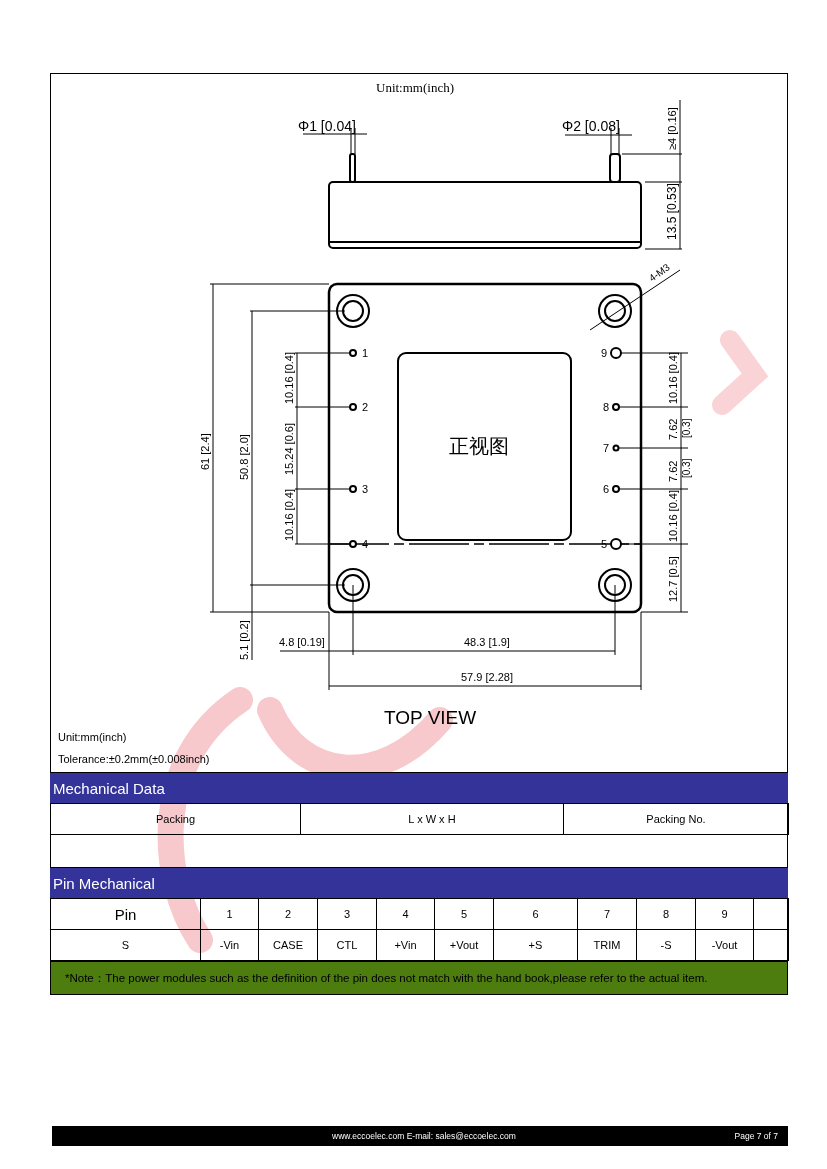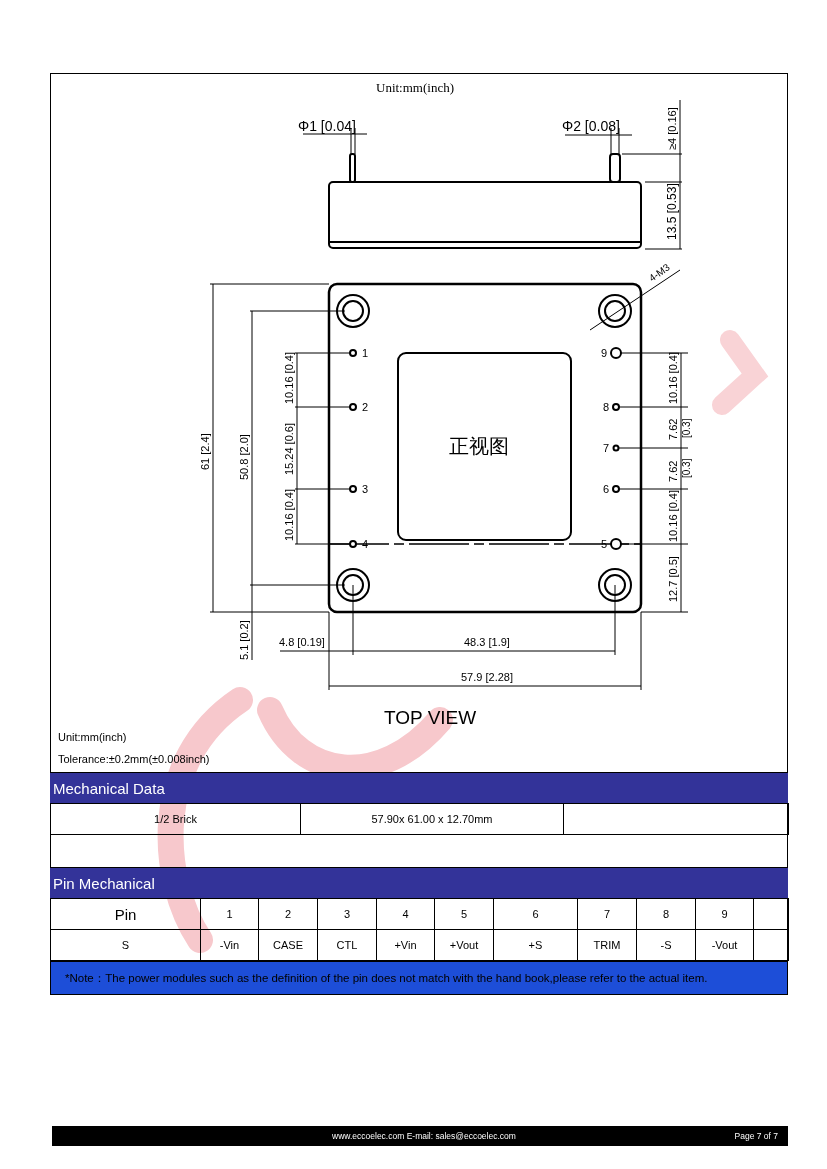--- a/index.html
+++ b/index.html
@@ -173,6 +173,11 @@
       <col style="width:225px">
     </colgroup>
   <tbody>
+      <tr>
+    <td>Packing</td>
+    <td>L x W x H</td>
+    <td>Packing No.</td>
+  </tr>
   <tr>
     <td>1/2 Brick</td>
     <td>57.90x 61.00 x 12.70mm</td>

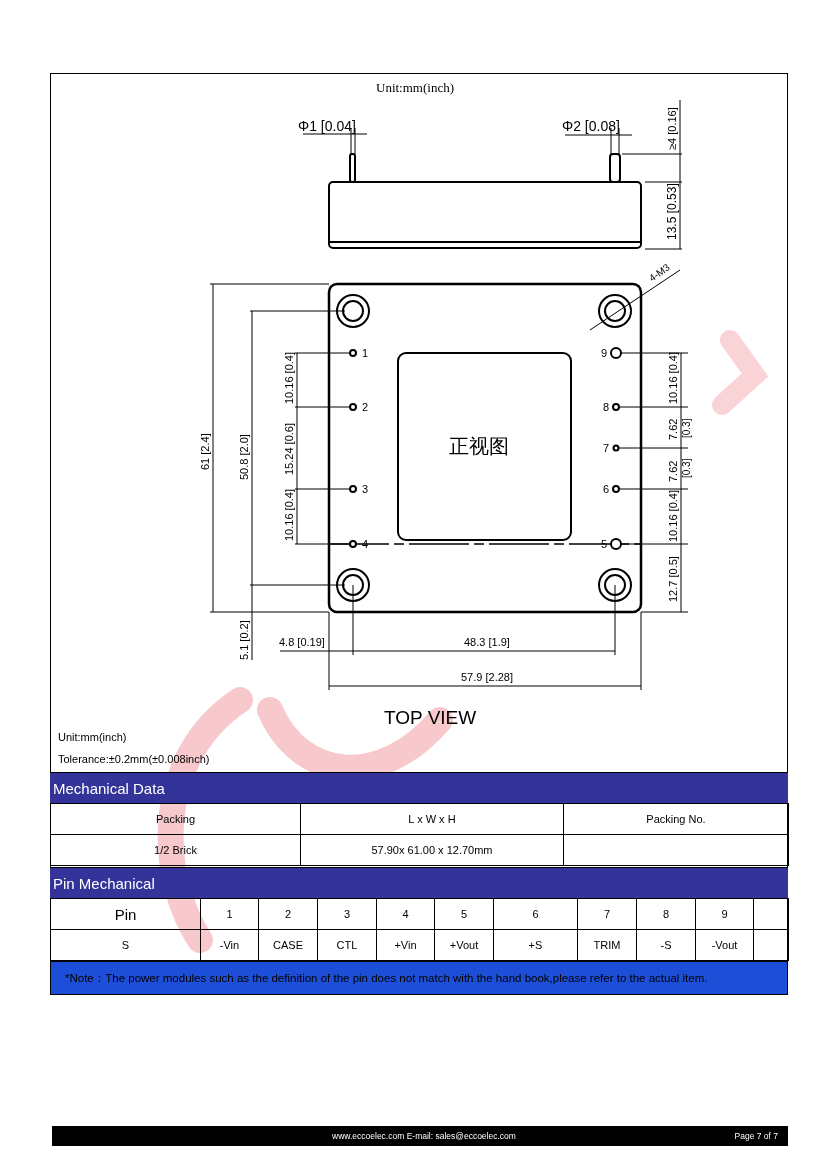--- a/index.html
+++ b/index.html
@@ -177,11 +177,6 @@
     <td>Packing</td>
     <td>L x W x H</td>
     <td>Packing No.</td>
-  </tr>
-  <tr>
-    <td>1/2 Brick</td>
-    <td>57.90x 61.00 x 12.70mm</td>
-    <td></td>
   </tr>
 </tbody>
   </table>

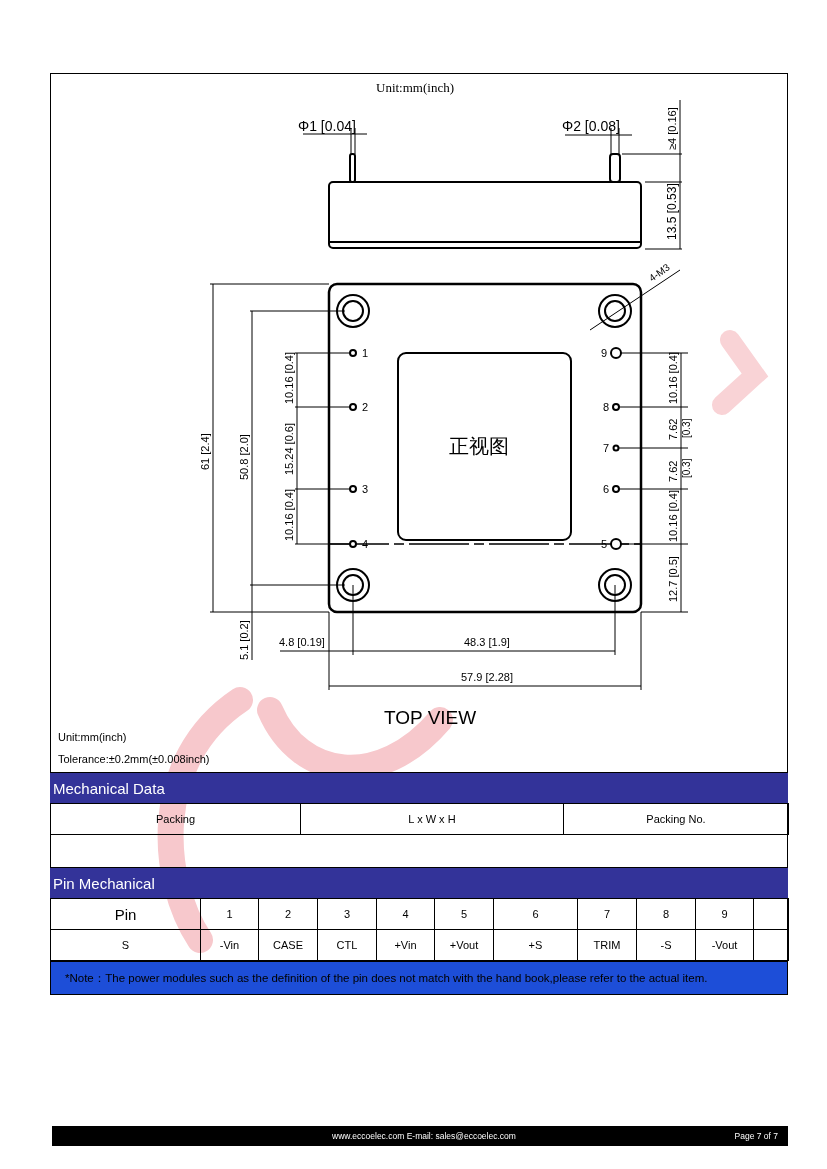--- a/index.html
+++ b/index.html
@@ -18,7 +18,7 @@
   table.grid td { border: 1px solid #000; text-align: center; font-size: 11px; height: 30px; padding: 0; }
   .pin-head { font-size: 15px !important; }
   .note-box { position: absolute; left: 50px; top: 961px; width: 738px; height: 34px;
-              background: #1d4ed8; border: 1px solid #000; box-sizing: border-box;
+              background: #4d7c0f; border: 1px solid #000; box-sizing: border-box;
               font-size: 11.5px; line-height: 32px; padding-left: 14px; }
   .footer { position: absolute; left: 52px; top: 1126px; width: 736px; height: 20px; background: #000;
             color: #fff; font-size: 8.5px; line-height: 20px; }

